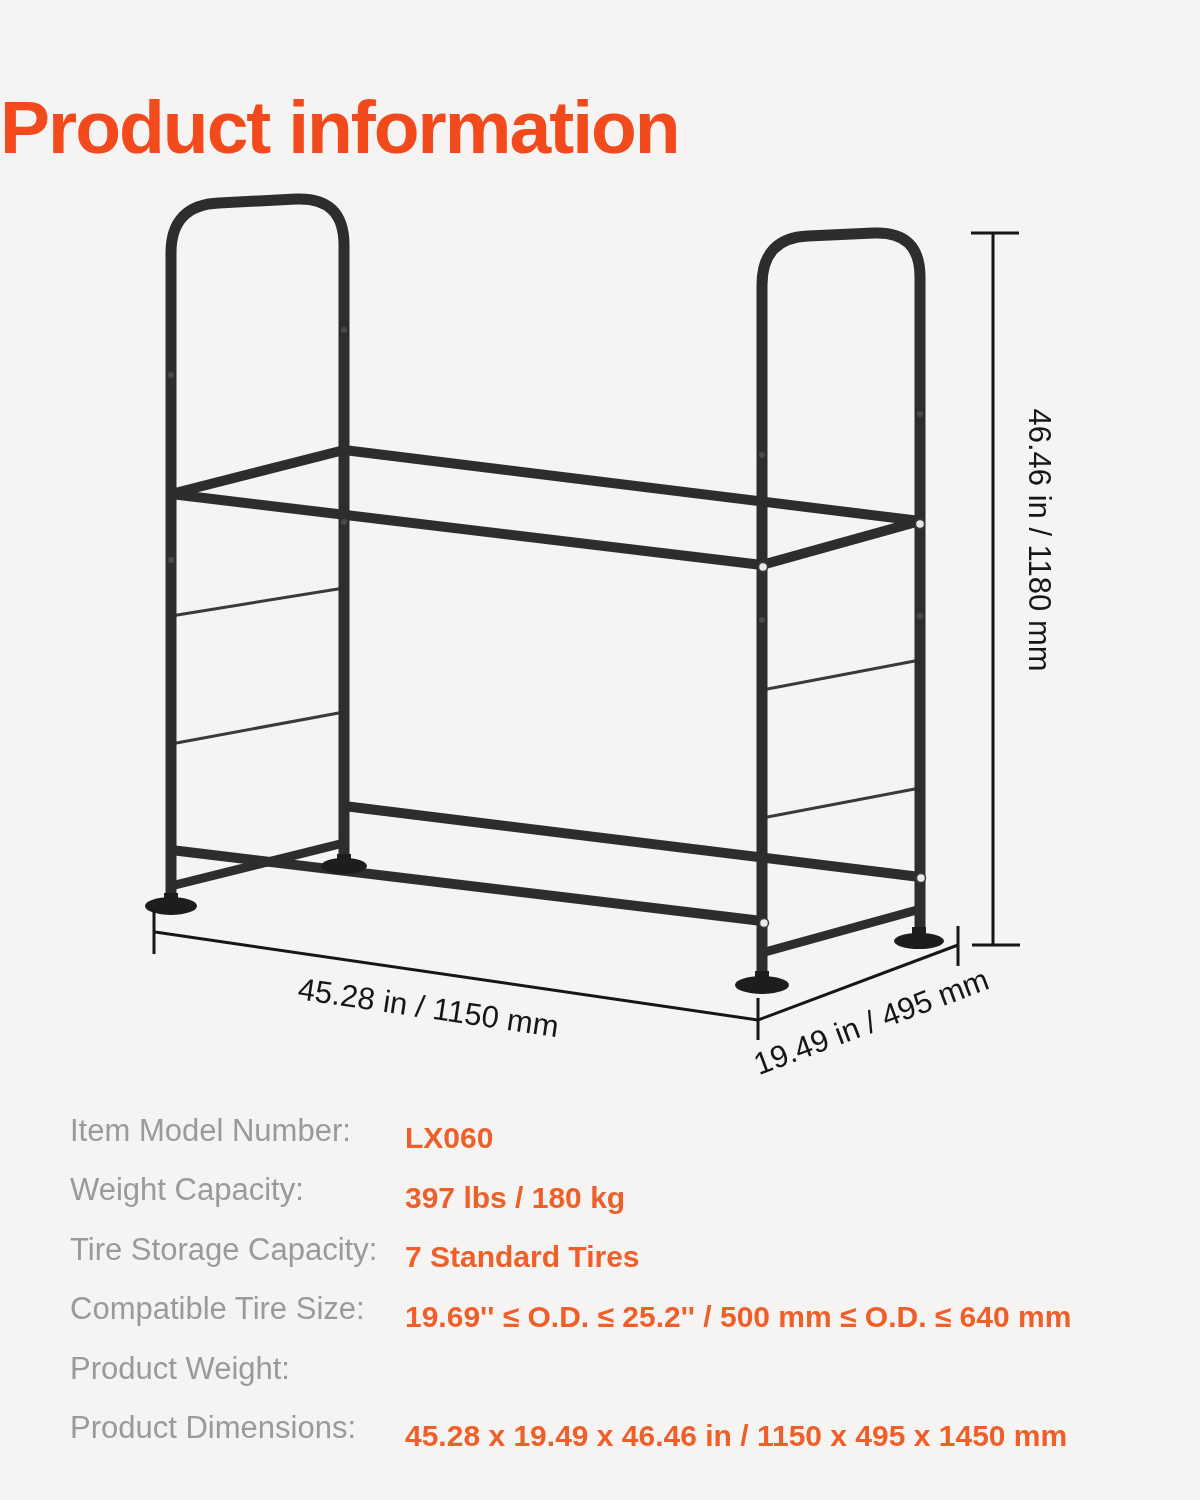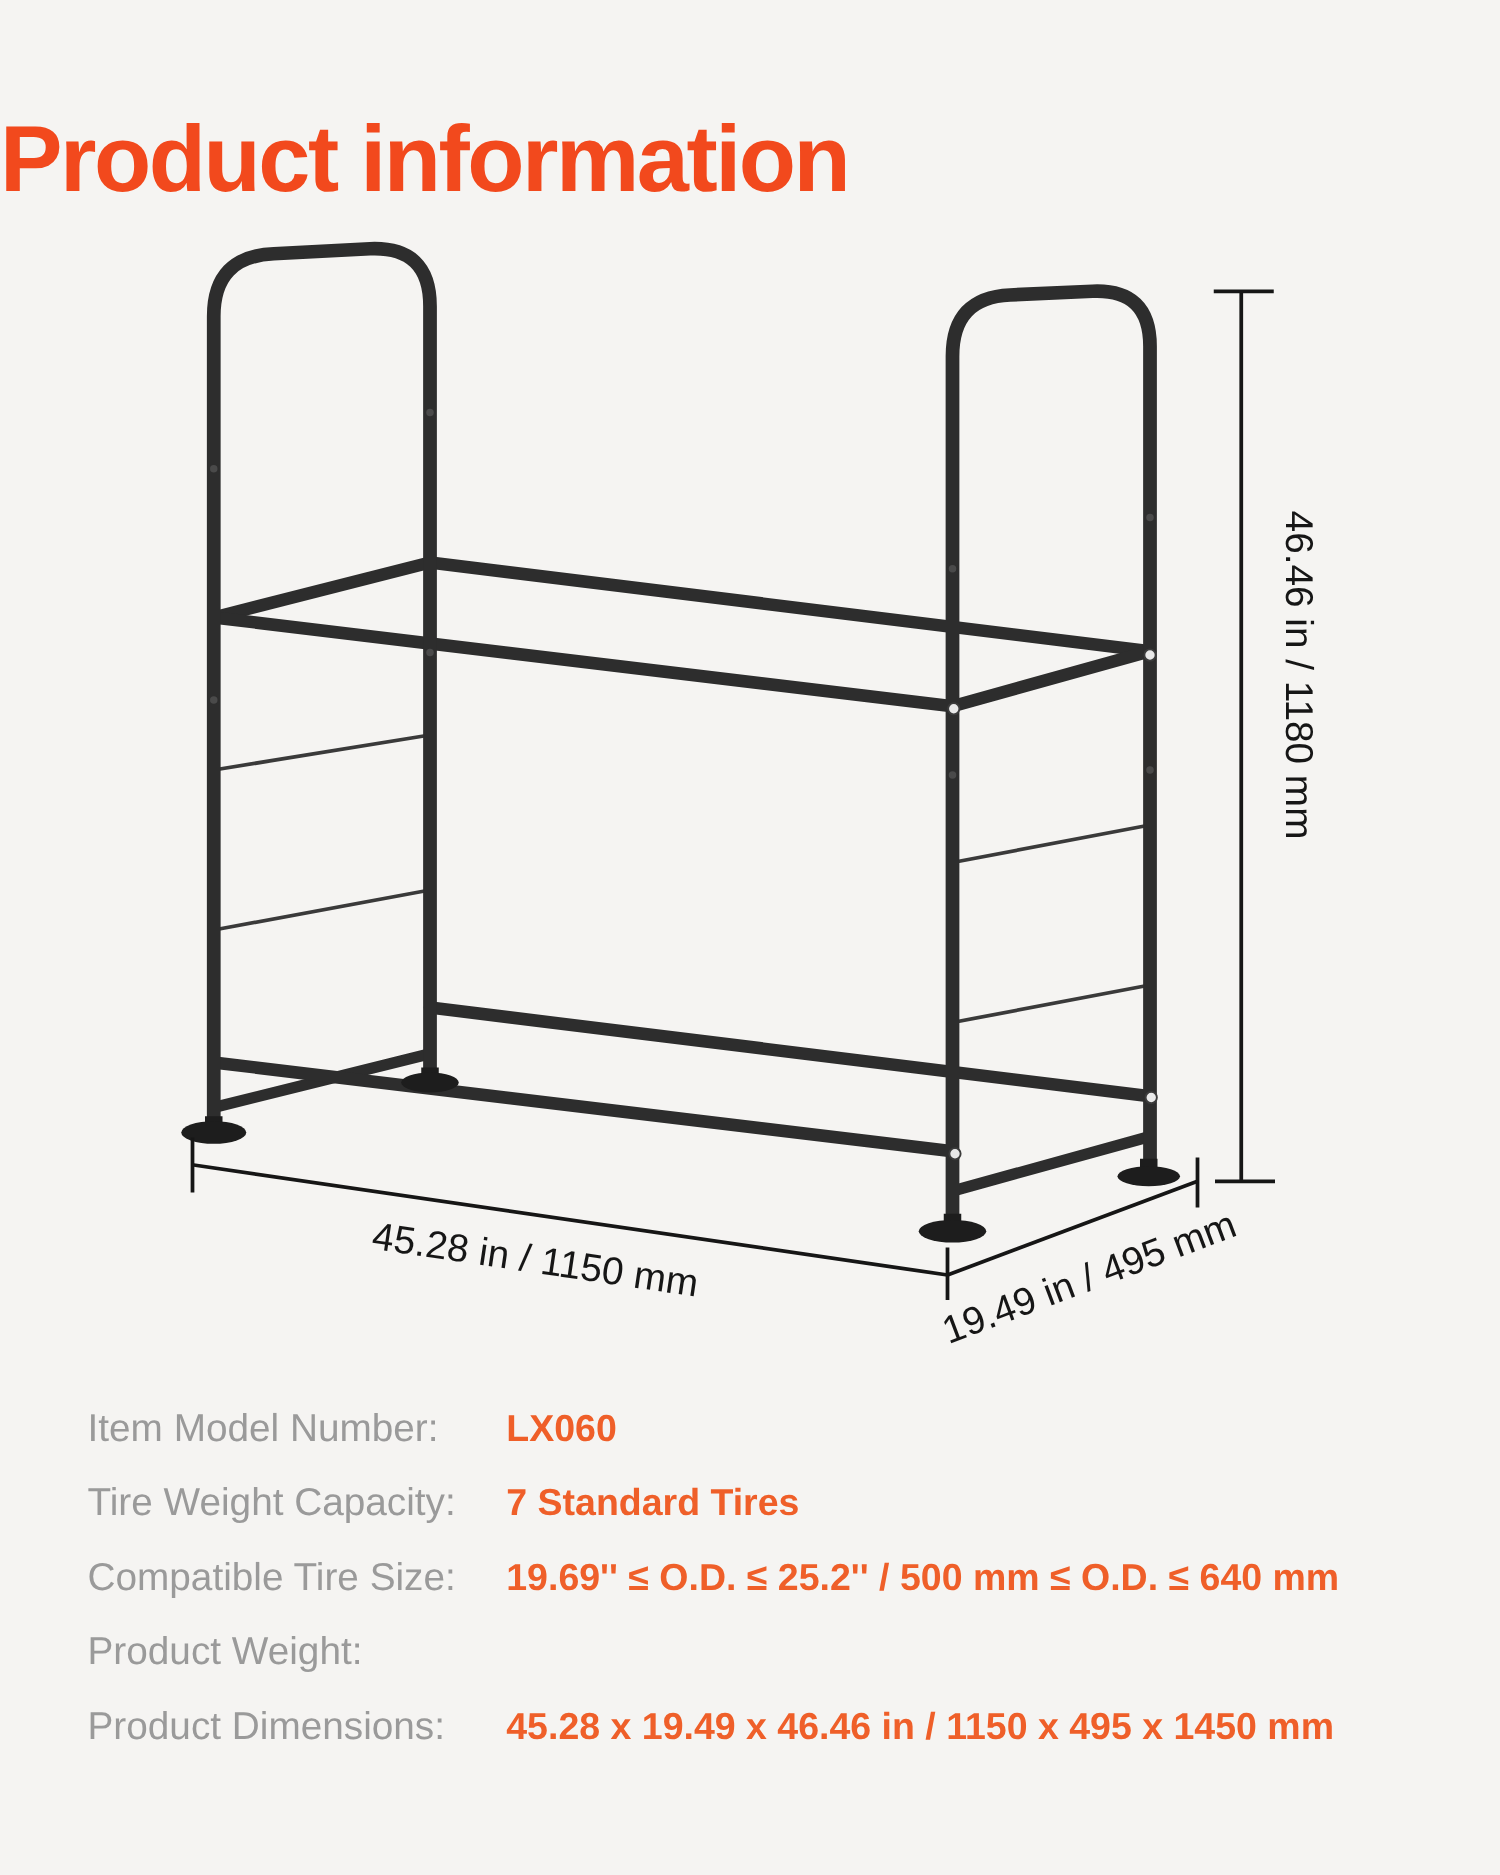--- a/index.html
+++ b/index.html
@@ -23,7 +23,7 @@
     position:absolute;left:70px;top:1101px;width:1110px;
   }
   .spec-row{
-    display:flex;align-items:flex-end;height:59.5px;
+    display:flex;align-items:center;height:59.5px;
   }
   .spec-label{
     width:335px;flex:0 0 335px;

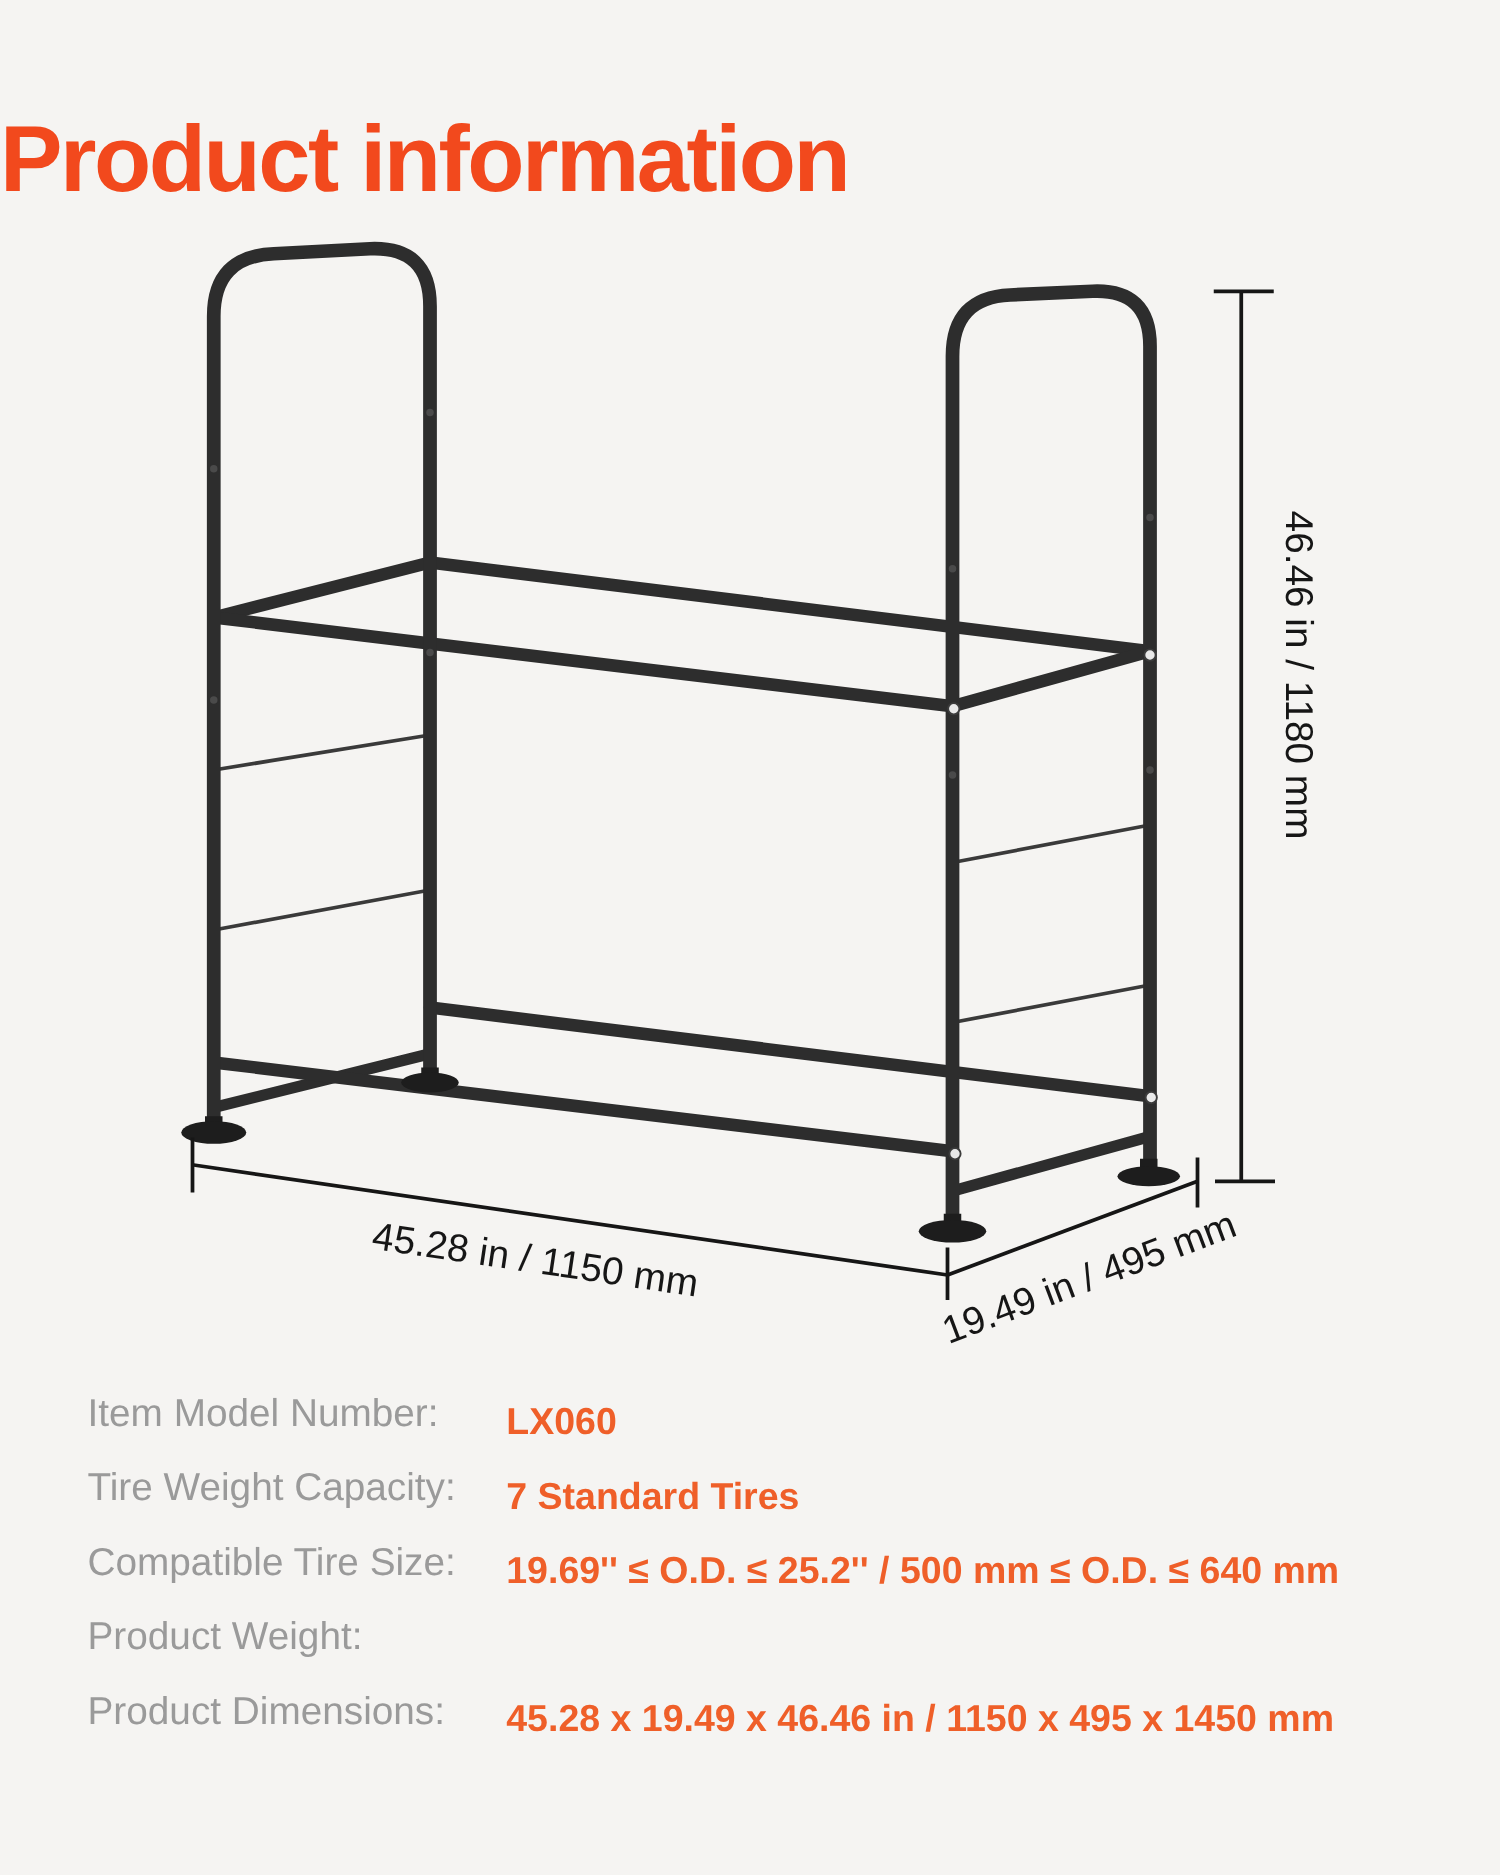--- a/index.html
+++ b/index.html
@@ -132,6 +132,10 @@
     <span class="spec-value">LX060</span>
   </div>
   <div class="spec-row">
+    <span class="spec-label">Weight Capacity:</span>
+    <span class="spec-value">397 lbs / 180 kg</span>
+  </div>
+  <div class="spec-row">
     <span class="spec-label">Tire Weight Capacity:</span>
     <span class="spec-value">7 Standard Tires</span>
   </div>

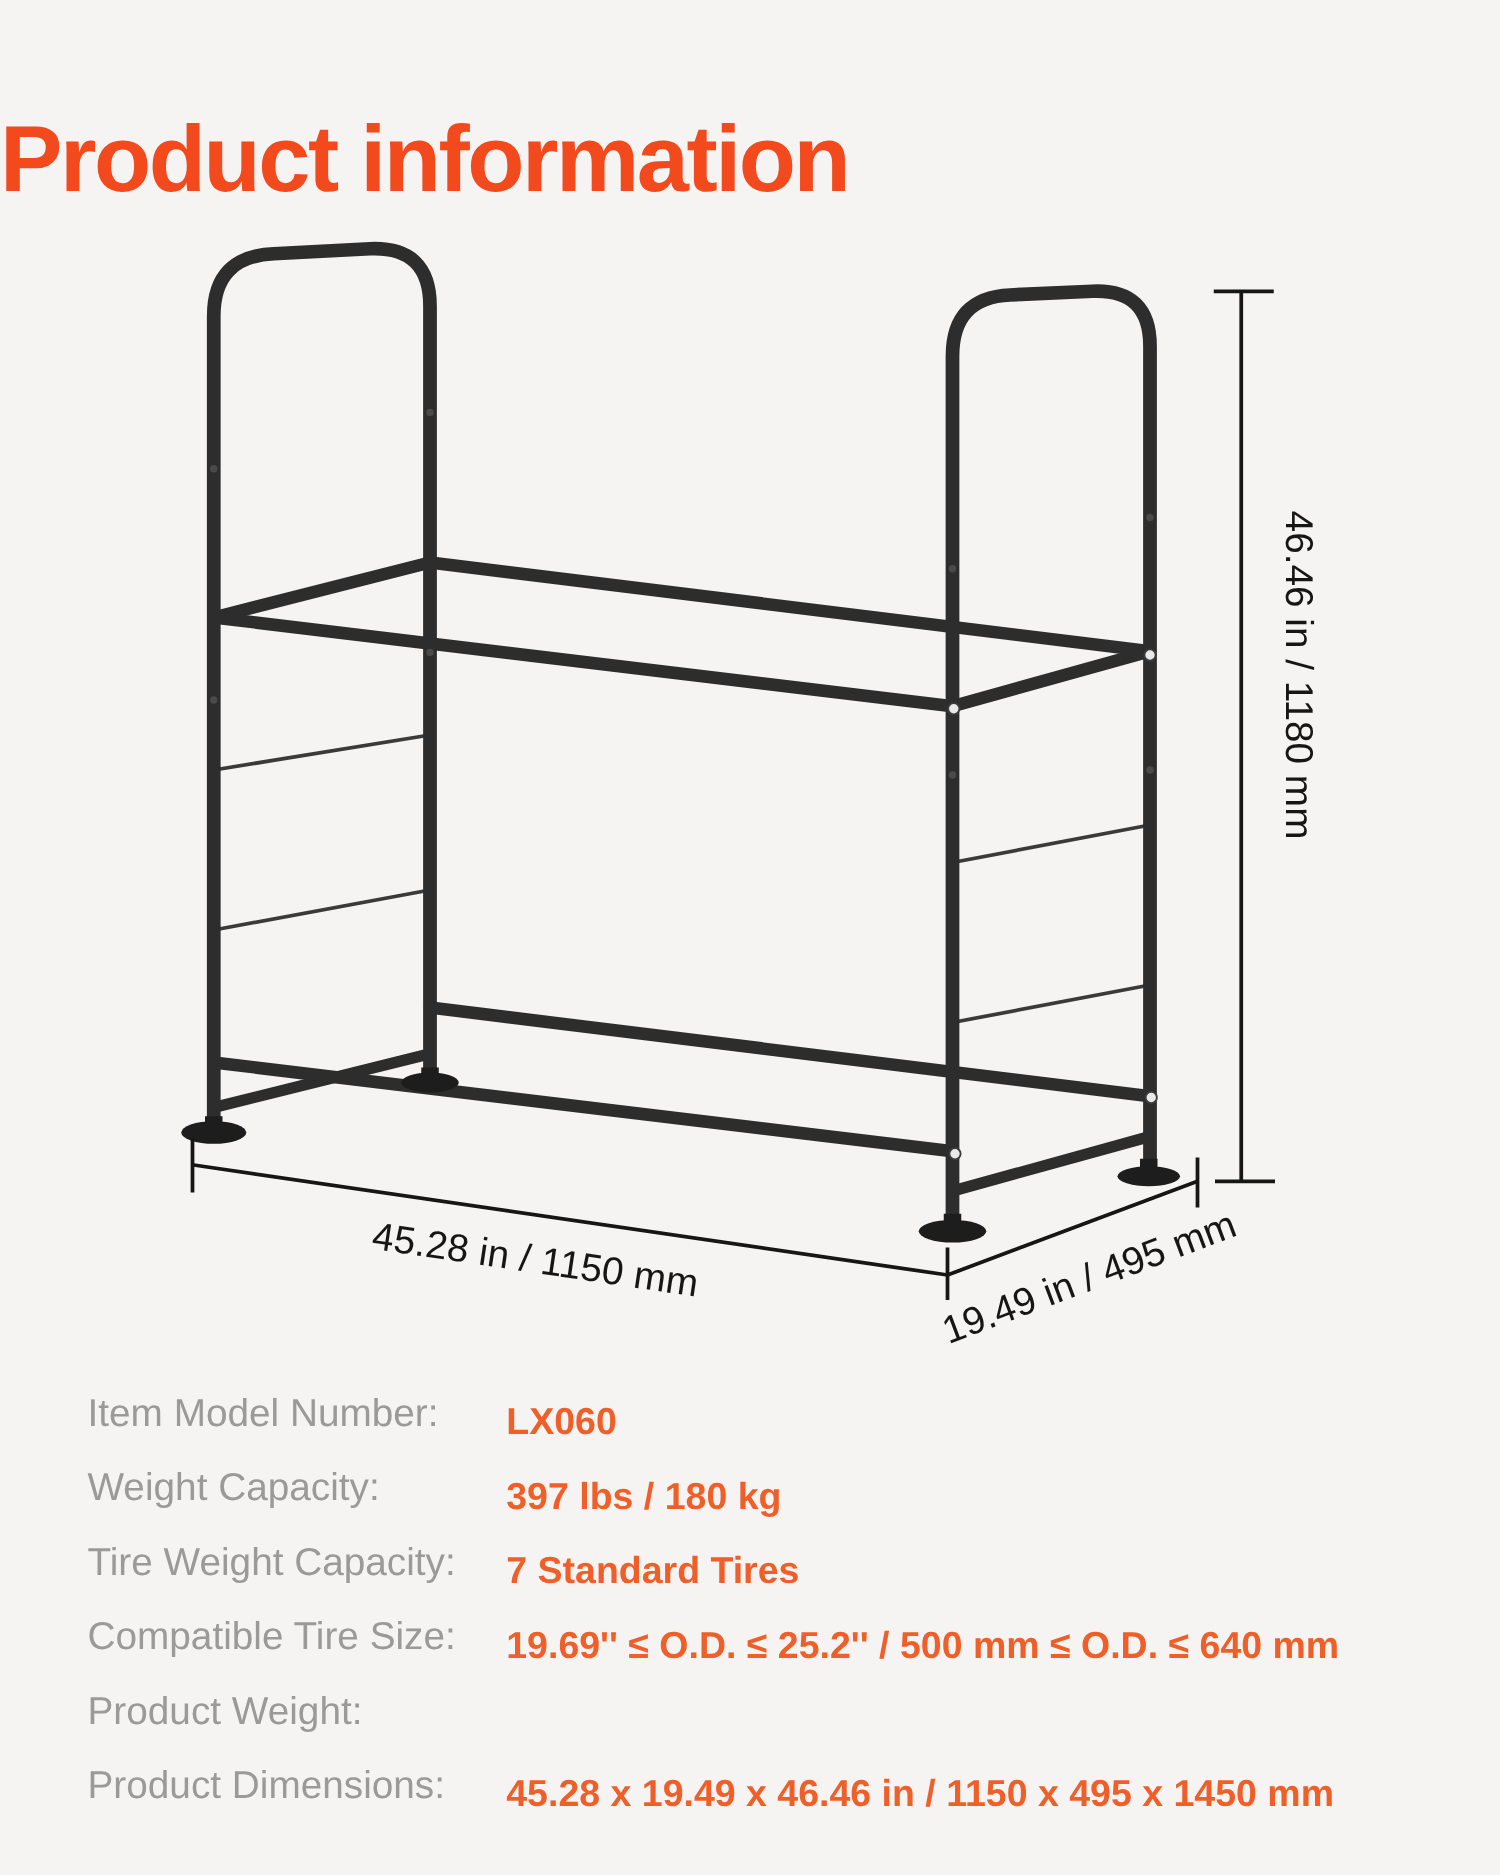--- a/index.html
+++ b/index.html
@@ -136,7 +136,7 @@
     <span class="spec-value">397 lbs / 180 kg</span>
   </div>
   <div class="spec-row">
-    <span class="spec-label">Tire Weight Capacity:</span>
+    <span class="spec-label">Tire Storage Capacity:</span>
     <span class="spec-value">7 Standard Tires</span>
   </div>
   <div class="spec-row">

